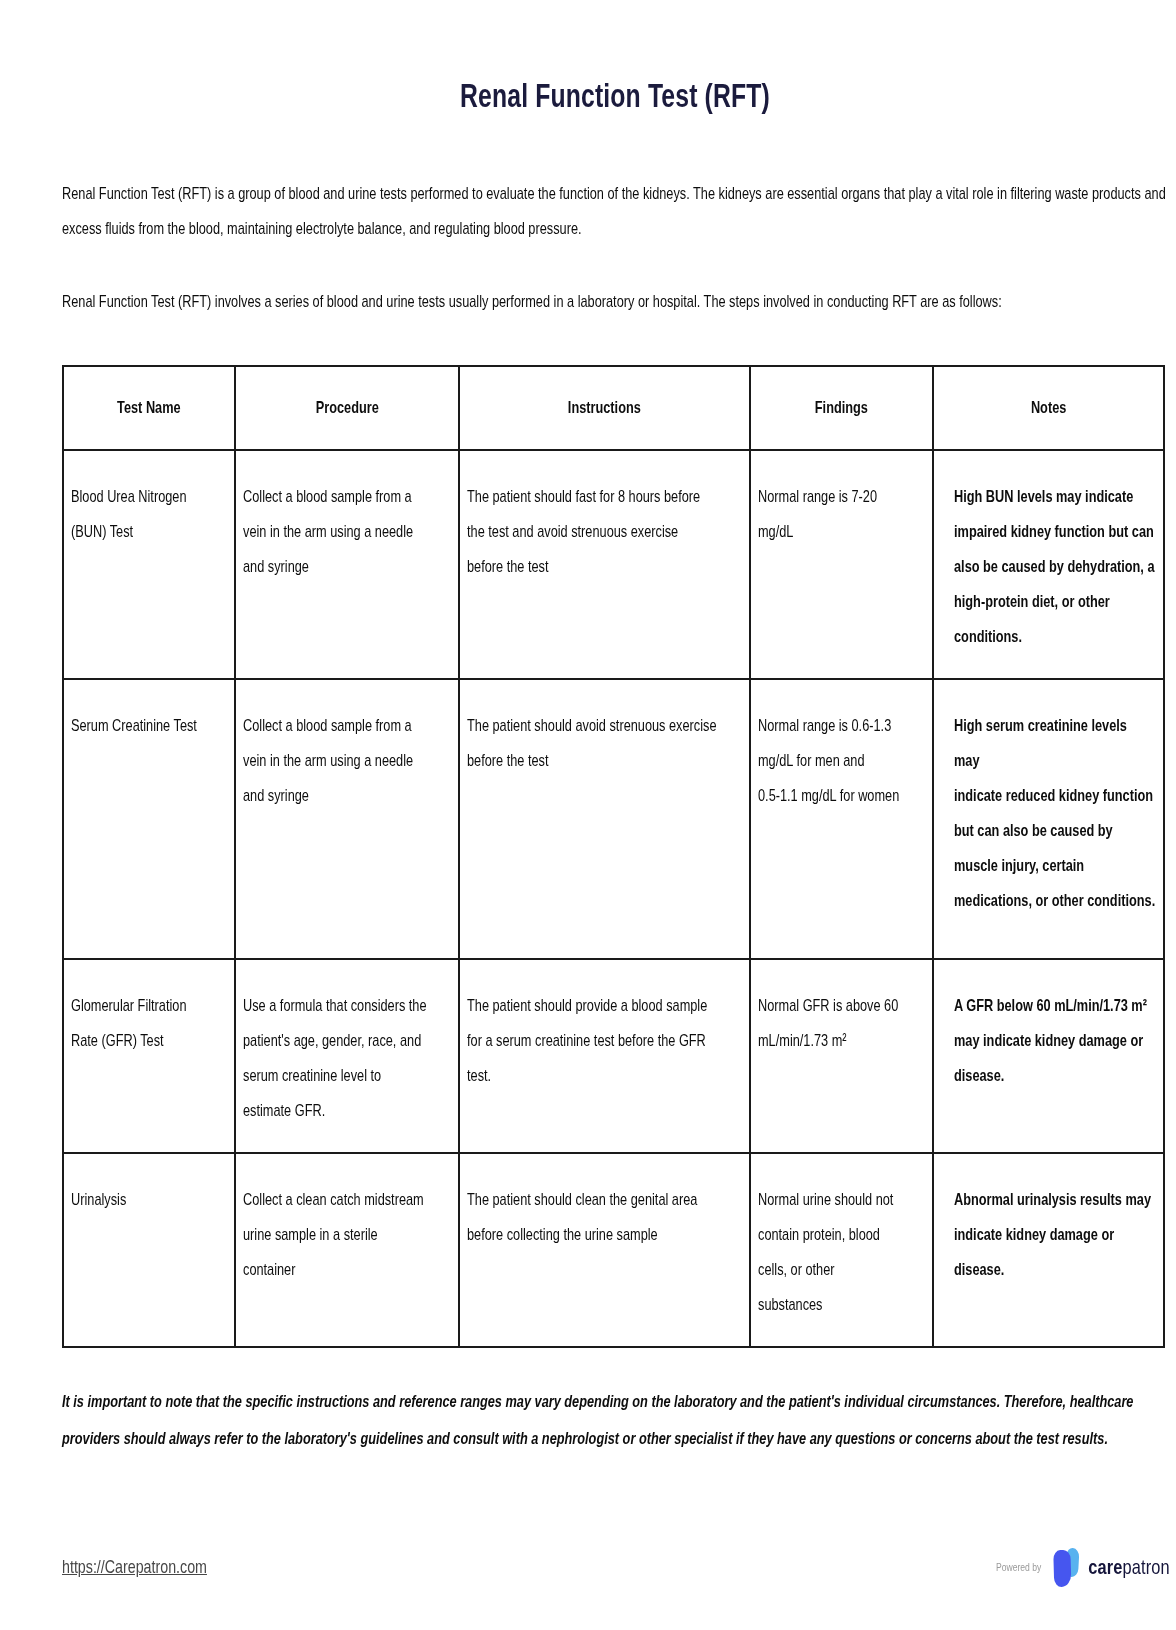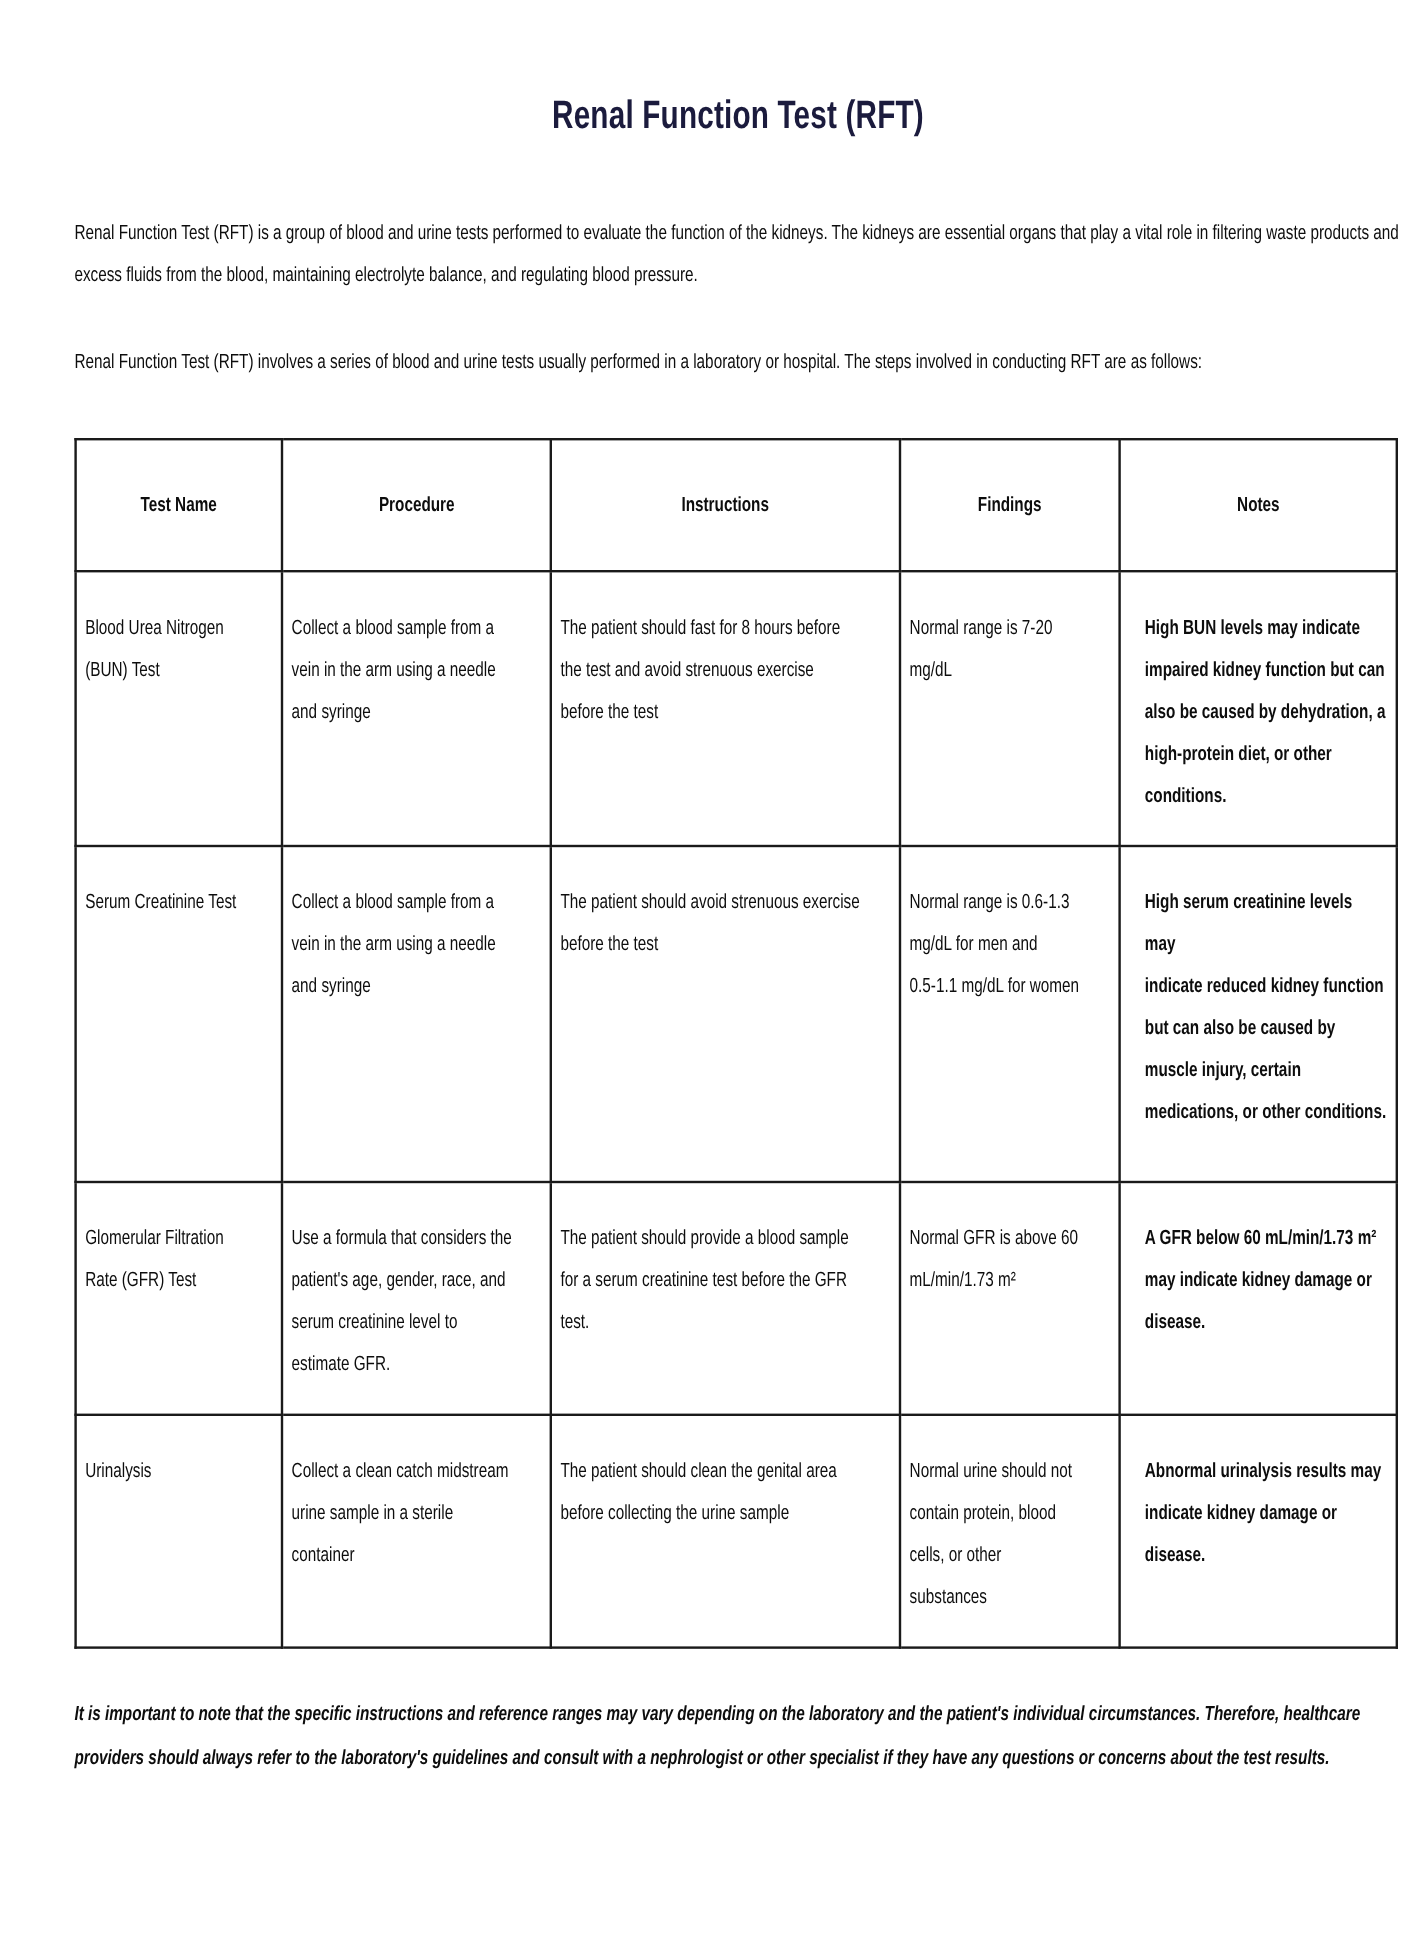--- a/index.html
+++ b/index.html
@@ -42,7 +42,7 @@
     border:2px solid #1a1a1a;
   }
   .rft-table th, .rft-table td { border:2px solid #1a1a1a; }
-  .rft-table thead tr { height:110px; }
+  .rft-table thead tr { height:84px; }
   .rft-table th { vertical-align:middle; }
   .hcell { font-size:17px; font-weight:bold; text-align:center; color:#0d0d0d; }
   .rft-table td { vertical-align:top; padding:28px 8px 24px 7px; }

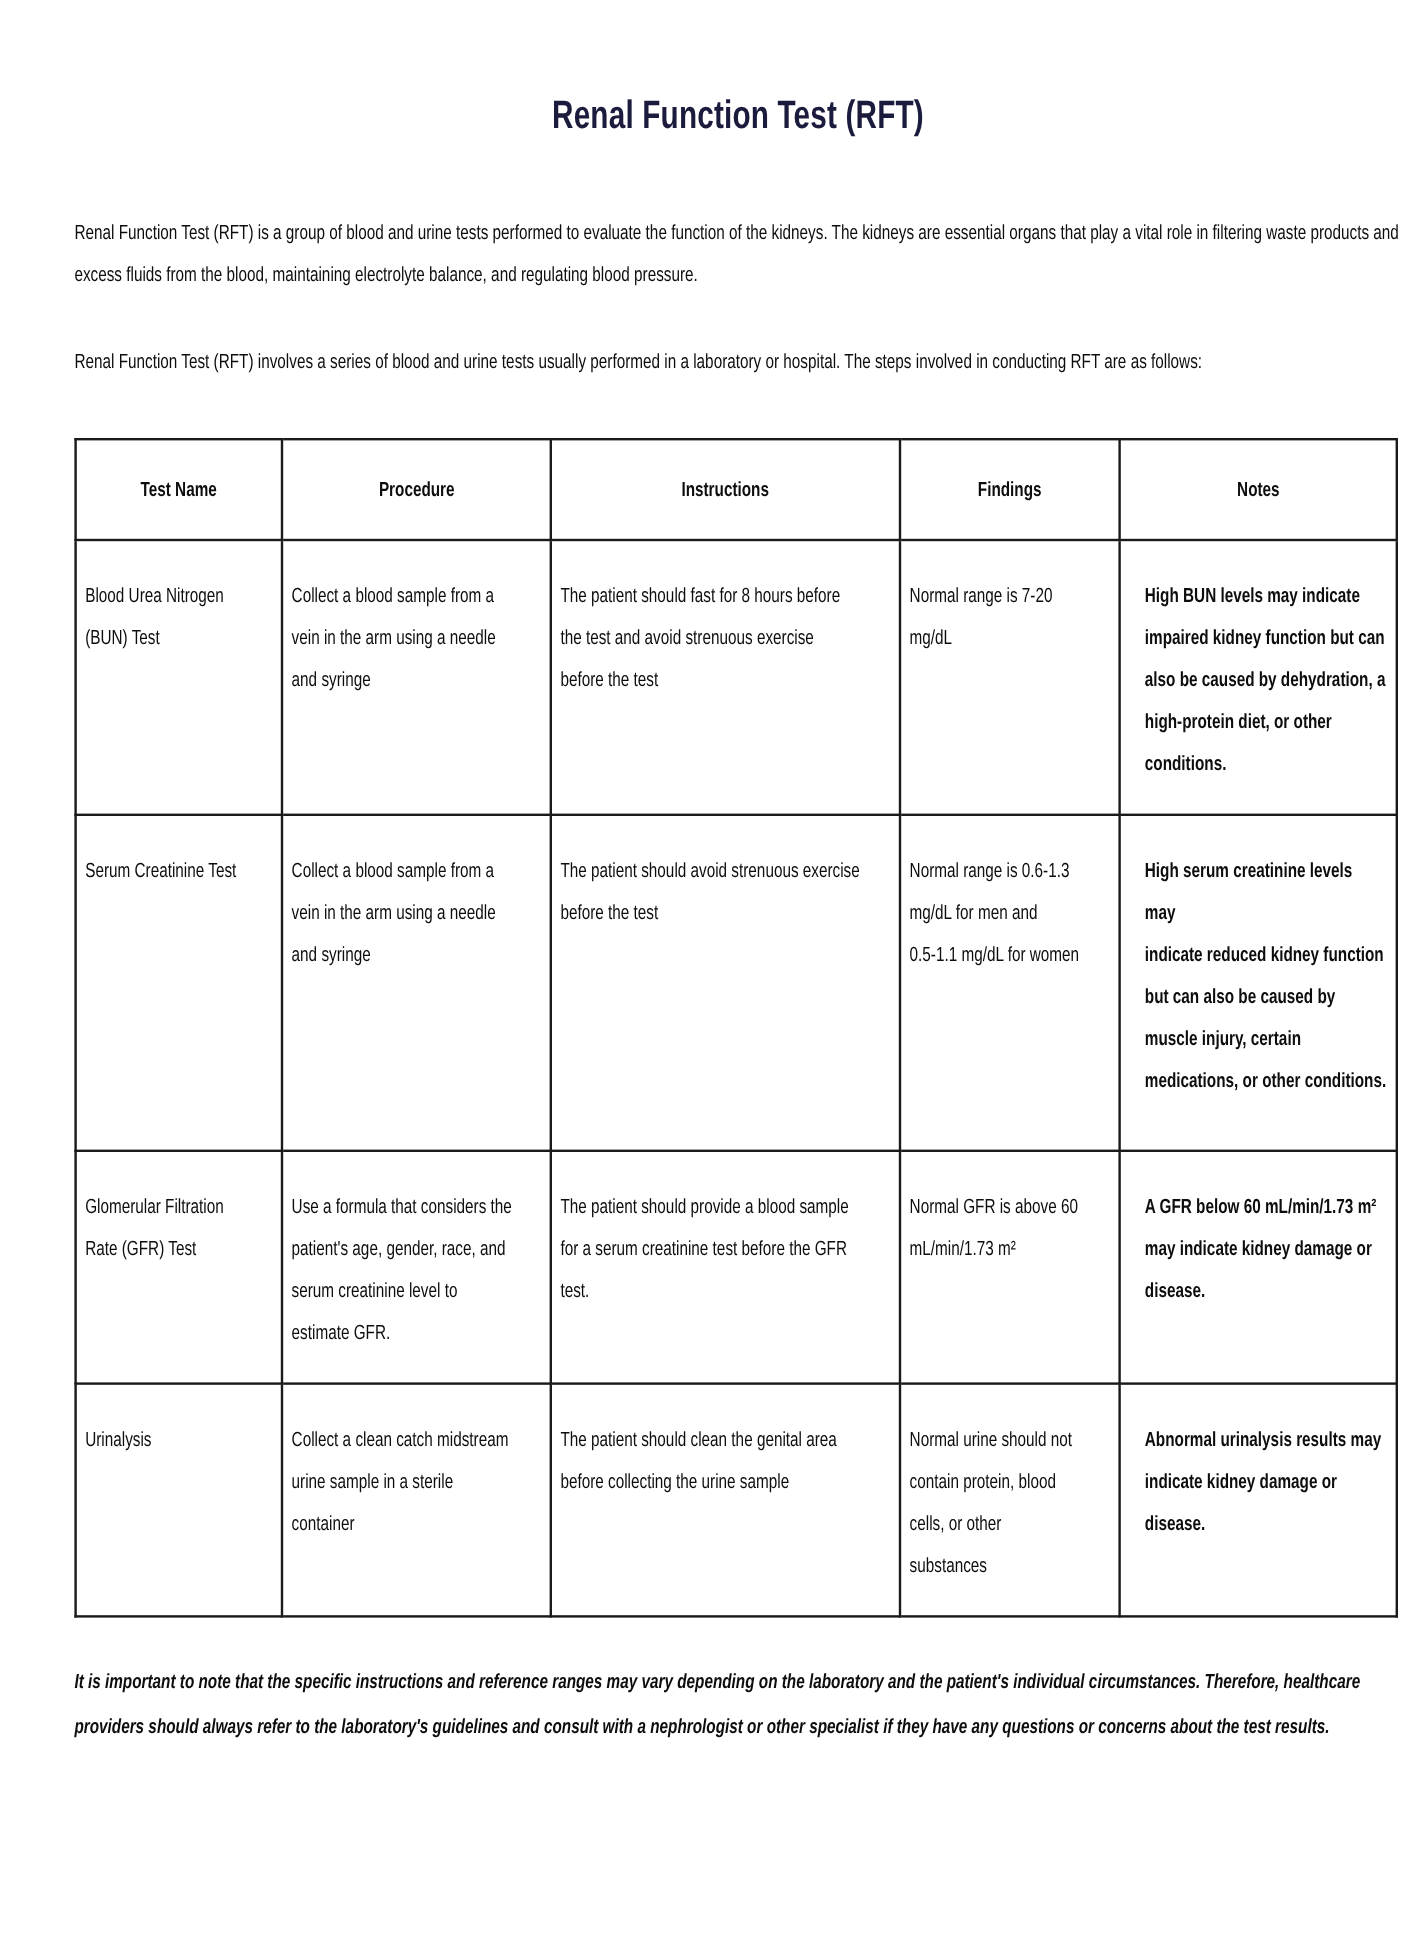--- a/index.html
+++ b/index.html
@@ -248,6 +248,17 @@
 
   <p class="closing cx">It is important to note that the specific instructions and reference ranges may vary depending on the laboratory and the patient's individual circumstances. Therefore, healthcare providers should always refer to the laboratory's guidelines and consult with a nephrologist or other specialist if they have any questions or concerns about the test results.</p>
 
+  <div class="footer">
+    <a href="#" class="footer-link">https://Carepatron.com</a>
+    <div class="brand">
+      <span class="powered">Powered by</span>
+      <span class="logo">
+        <span class="logo-dark"></span>
+        <span class="logo-light"></span>
+      </span>
+      <span class="wordmark"><b>care</b><span>patron</span></span>
+    </div>
+  </div>
 
 </div>
 

